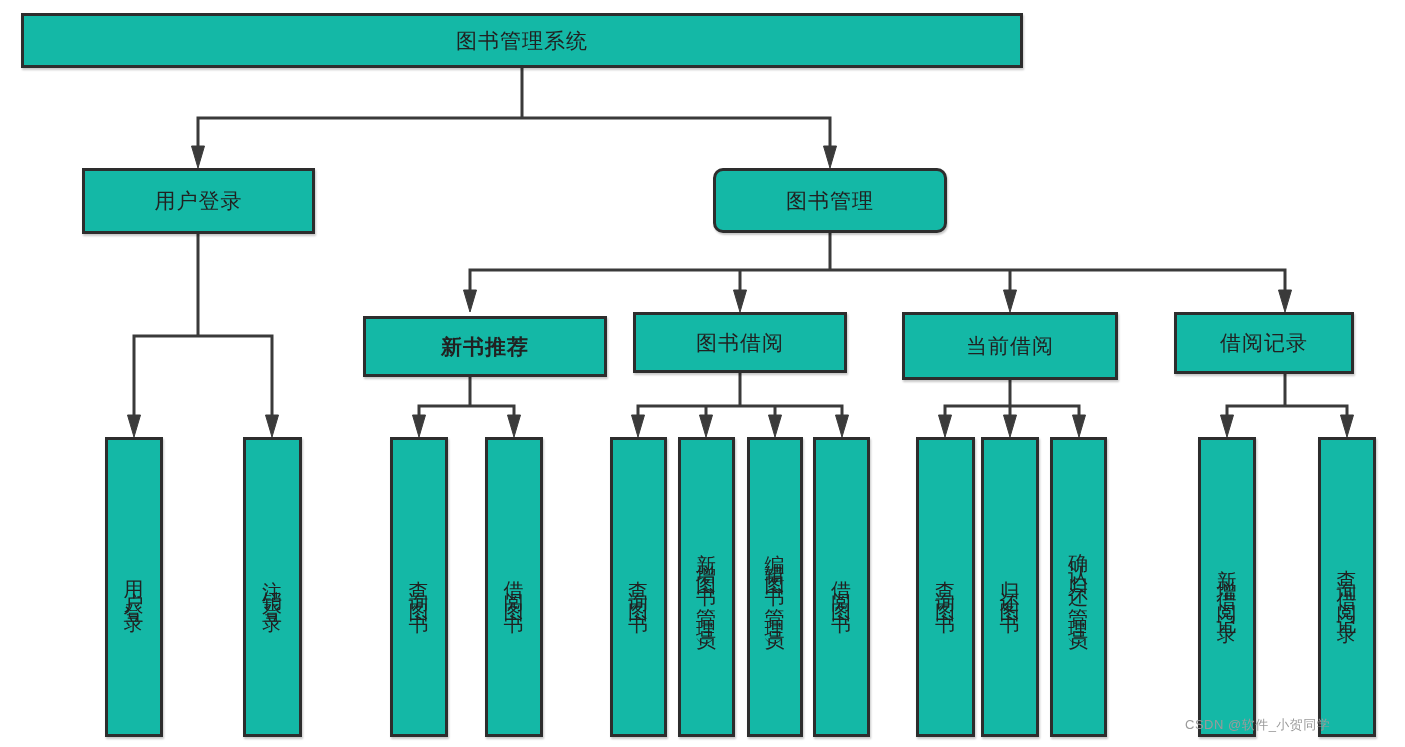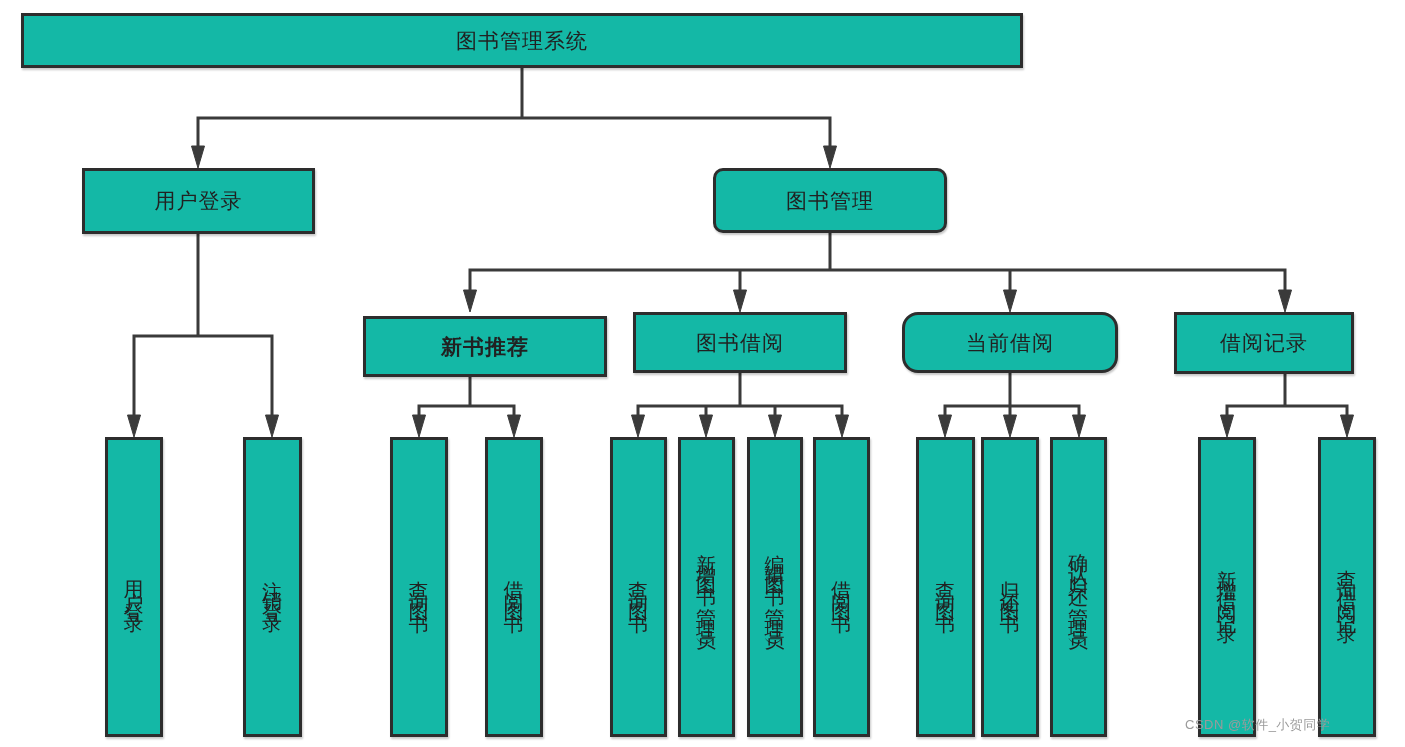--- a/index.html
+++ b/index.html
@@ -51,7 +51,7 @@
   
   .n-rec   { left: 363px;  top: 316px; width: 244px;  height: 61px; font-weight: bold; }
   .n-bor   { left: 633px;  top: 312px; width: 214px;  height: 61px; }
-  .n-cur   { left: 902px;  top: 312px; width: 216px;  height: 61px; border-radius: 16px; }
+  .n-cur   { left: 902px;  top: 312px; width: 216px;  height: 68px; }
   .n-his   { left: 1174px; top: 312px; width: 180px;  height: 62px; }
   
   .leaf    { top: 437px; height: 300px; }

